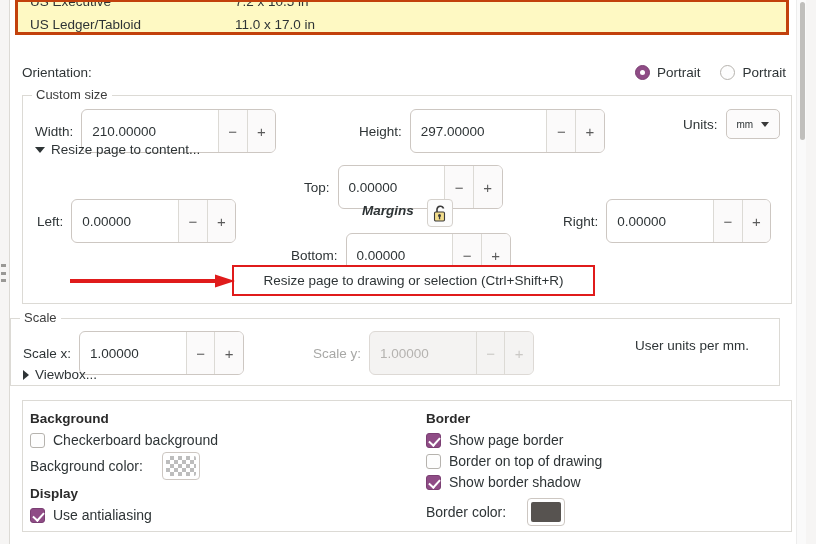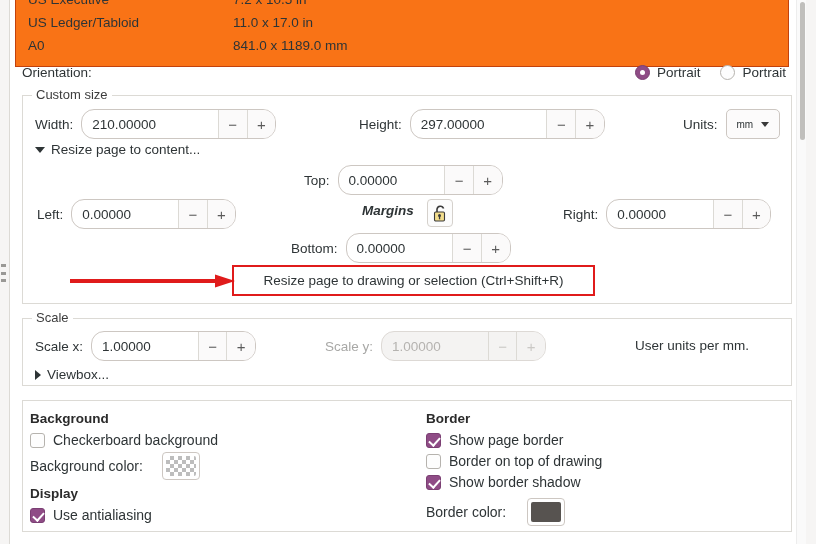--- a/index.html
+++ b/index.html
@@ -43,8 +43,8 @@
 
   
   .sizelist {
-    position: absolute; left: 5px; top: -1px; width: 774px; height: 68px;
-    background: #f97316; border: 1px solid #c2410c; overflow: hidden;
+    position: absolute; left: 5px; top: -1px; width: 774px; height: 36px;
+    background: #fef9c3; border: 3px solid #c2410c; overflow: hidden;
   }
   .sizerow { display: flex; height: 23px; align-items: center; padding: 0 12px; font-size: 13.5px; }
   .sizerow .nm { width: 205px; }

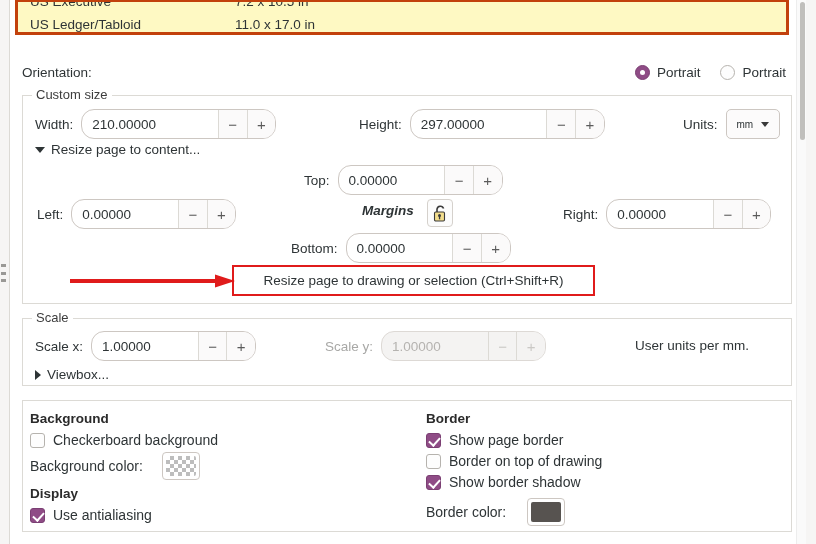--- a/index.html
+++ b/index.html
@@ -86,8 +86,8 @@
   .flabel.dim { color: #a8a8a6; }
 
   .spin {
-    display: flex; align-items: stretch; height: 30px;
-    border: 1px solid #cdc7c2; border-radius: 13px; background: #ffffff; overflow: hidden;
+    display: flex; align-items: stretch; height: 44px;
+    border: 1px solid #cdc7c2; border-radius: 6px; background: #ffffff; overflow: hidden;
   }
   .spin .val {
     display: flex; align-items: center; padding: 0 10px; font-size: 13.5px;

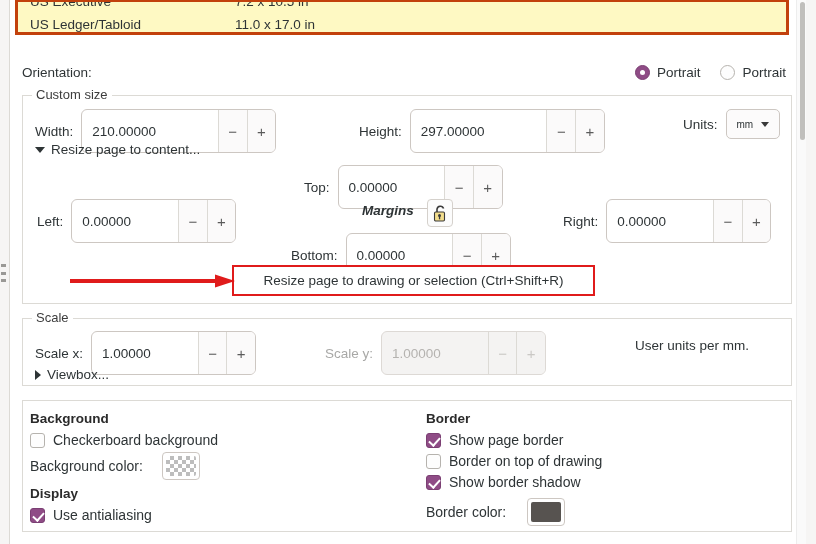--- a/index.html
+++ b/index.html
@@ -77,7 +77,7 @@
   }
 
   #grp-custom { left: 12px; top: 95px; width: 770px; height: 209px; }
-  #grp-scale  { left: 12px; top: 318px; width: 770px; height: 68px; }
+  #grp-scale  { left: 0; top: 318px; width: 770px; height: 68px; }
   #grp-bottom { left: 12px; top: 400px; width: 770px; height: 132px; }
 
   

